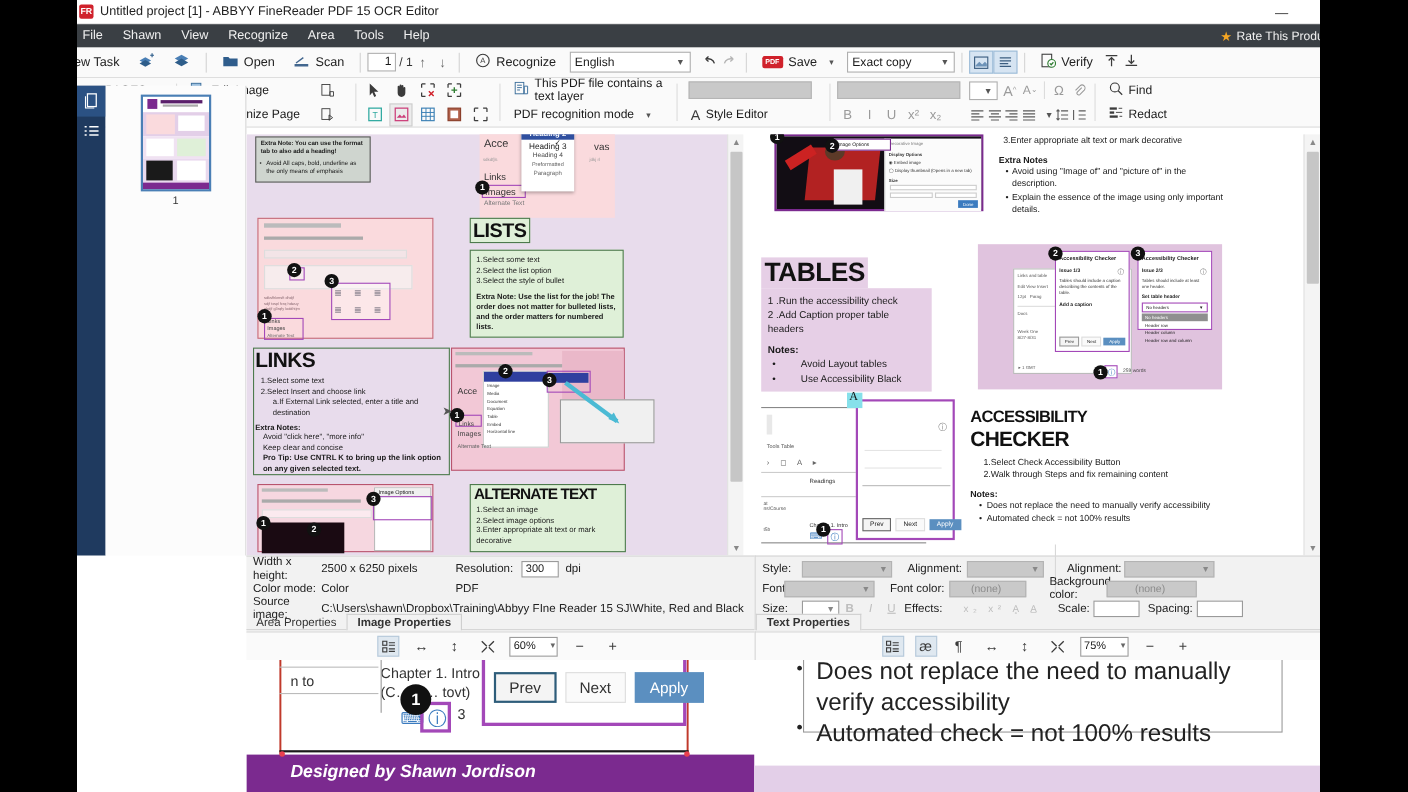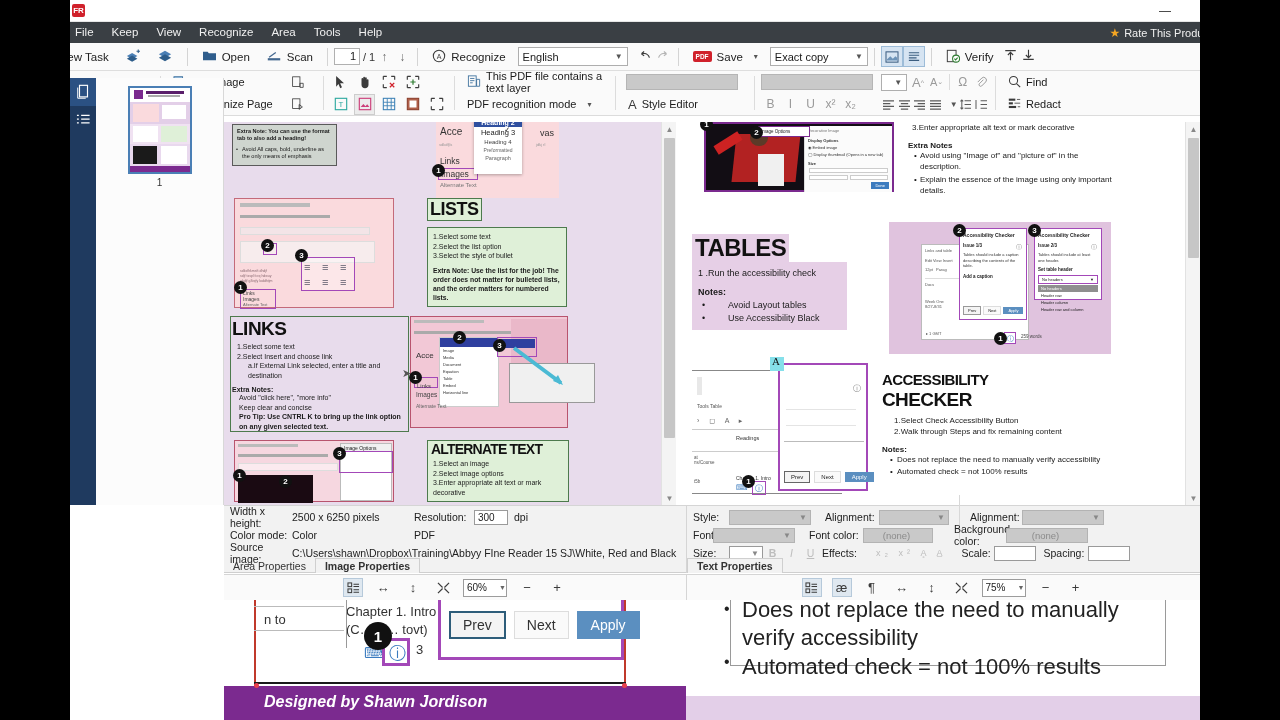--- a/index.html
+++ b/index.html
@@ -151,6 +151,7 @@
 
   <div class="titlebar">
     <div class="tb-logo">FR</div>
+    <div class="tb-title">Untitled project [1] - ABBYY FineReader PDF 15 OCR Editor</div>
     <div class="winbtns">
       <div class="winbtn">—</div>
       <div class="winbtn">□</div>

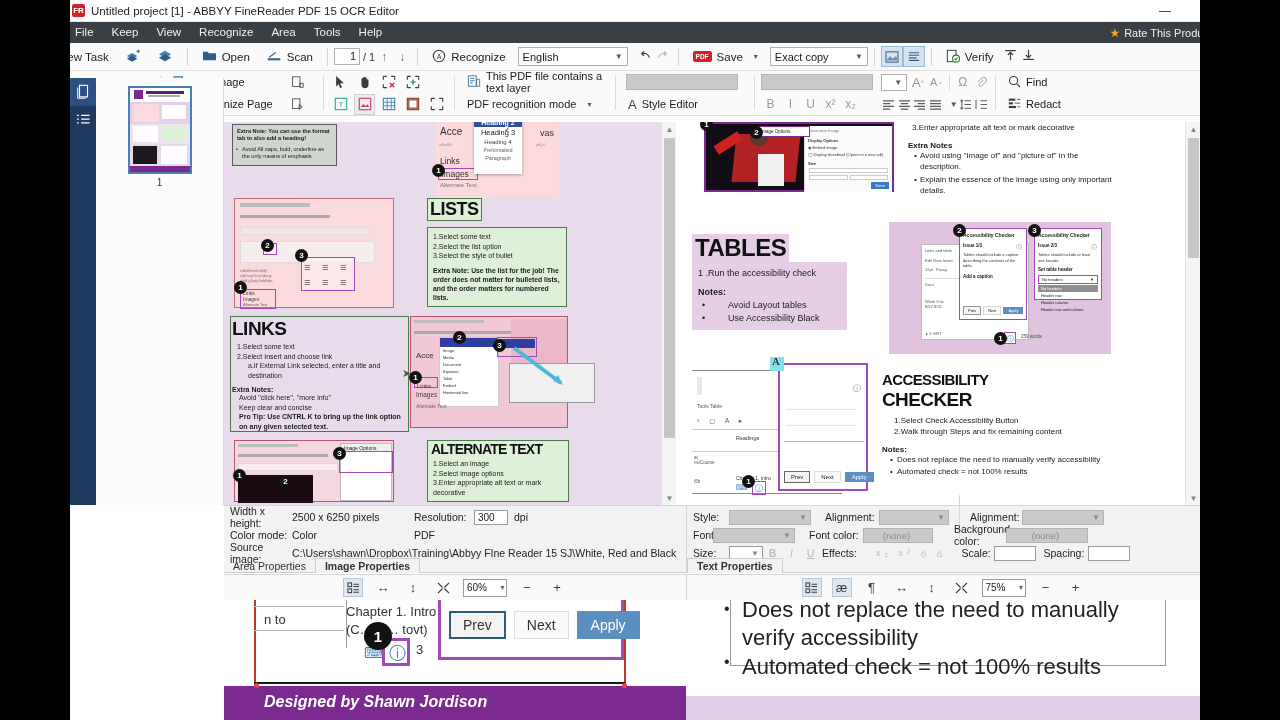--- a/index.html
+++ b/index.html
@@ -161,7 +161,7 @@
 
   <div class="menubar">
     <div class="mitem">File</div>
-    <div class="mitem">Keep</div>
+    <div class="mitem">Shawn</div>
     <div class="mitem">View</div>
     <div class="mitem">Recognize</div>
     <div class="mitem">Area</div>

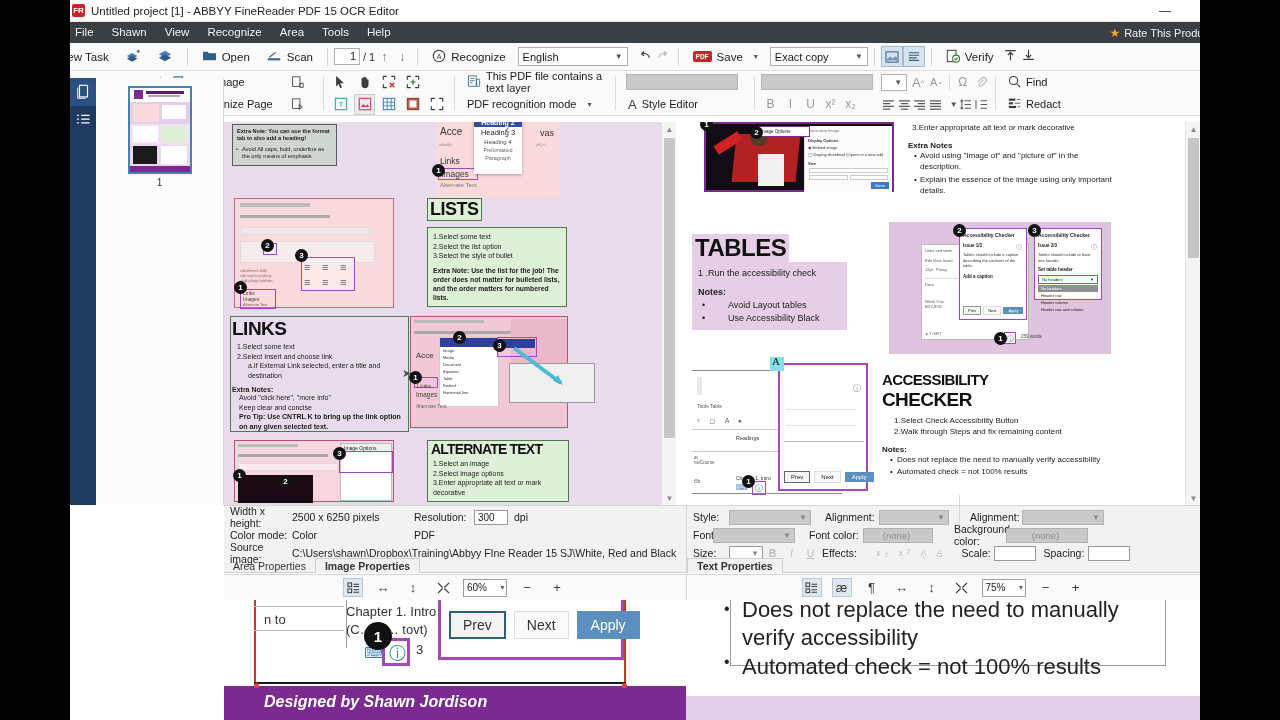--- a/index.html
+++ b/index.html
@@ -802,6 +802,7 @@
       <div class="bigttl" style="font-size:24px;background:#e6cfe6;display:inline-block;padding:0 3px;">TABLES</div>
       <div style="background:#e6cfe6;font-size:9px;line-height:13px;padding:5px 6px;">
         <div>1 .Run the accessibility check</div>
+        <div>2 .Add Caption proper table headers</div>
         <div style="font-weight:bold;margin-top:6px;">Notes:</div>
         <div style="position:relative;padding-left:30px;"><span style="position:absolute;left:4px;">•</span><span>Avoid Layout tables</span></div>
         <div style="position:relative;padding-left:30px;"><span style="position:absolute;left:4px;">•</span><span>Use Accessibility Black</span></div>

